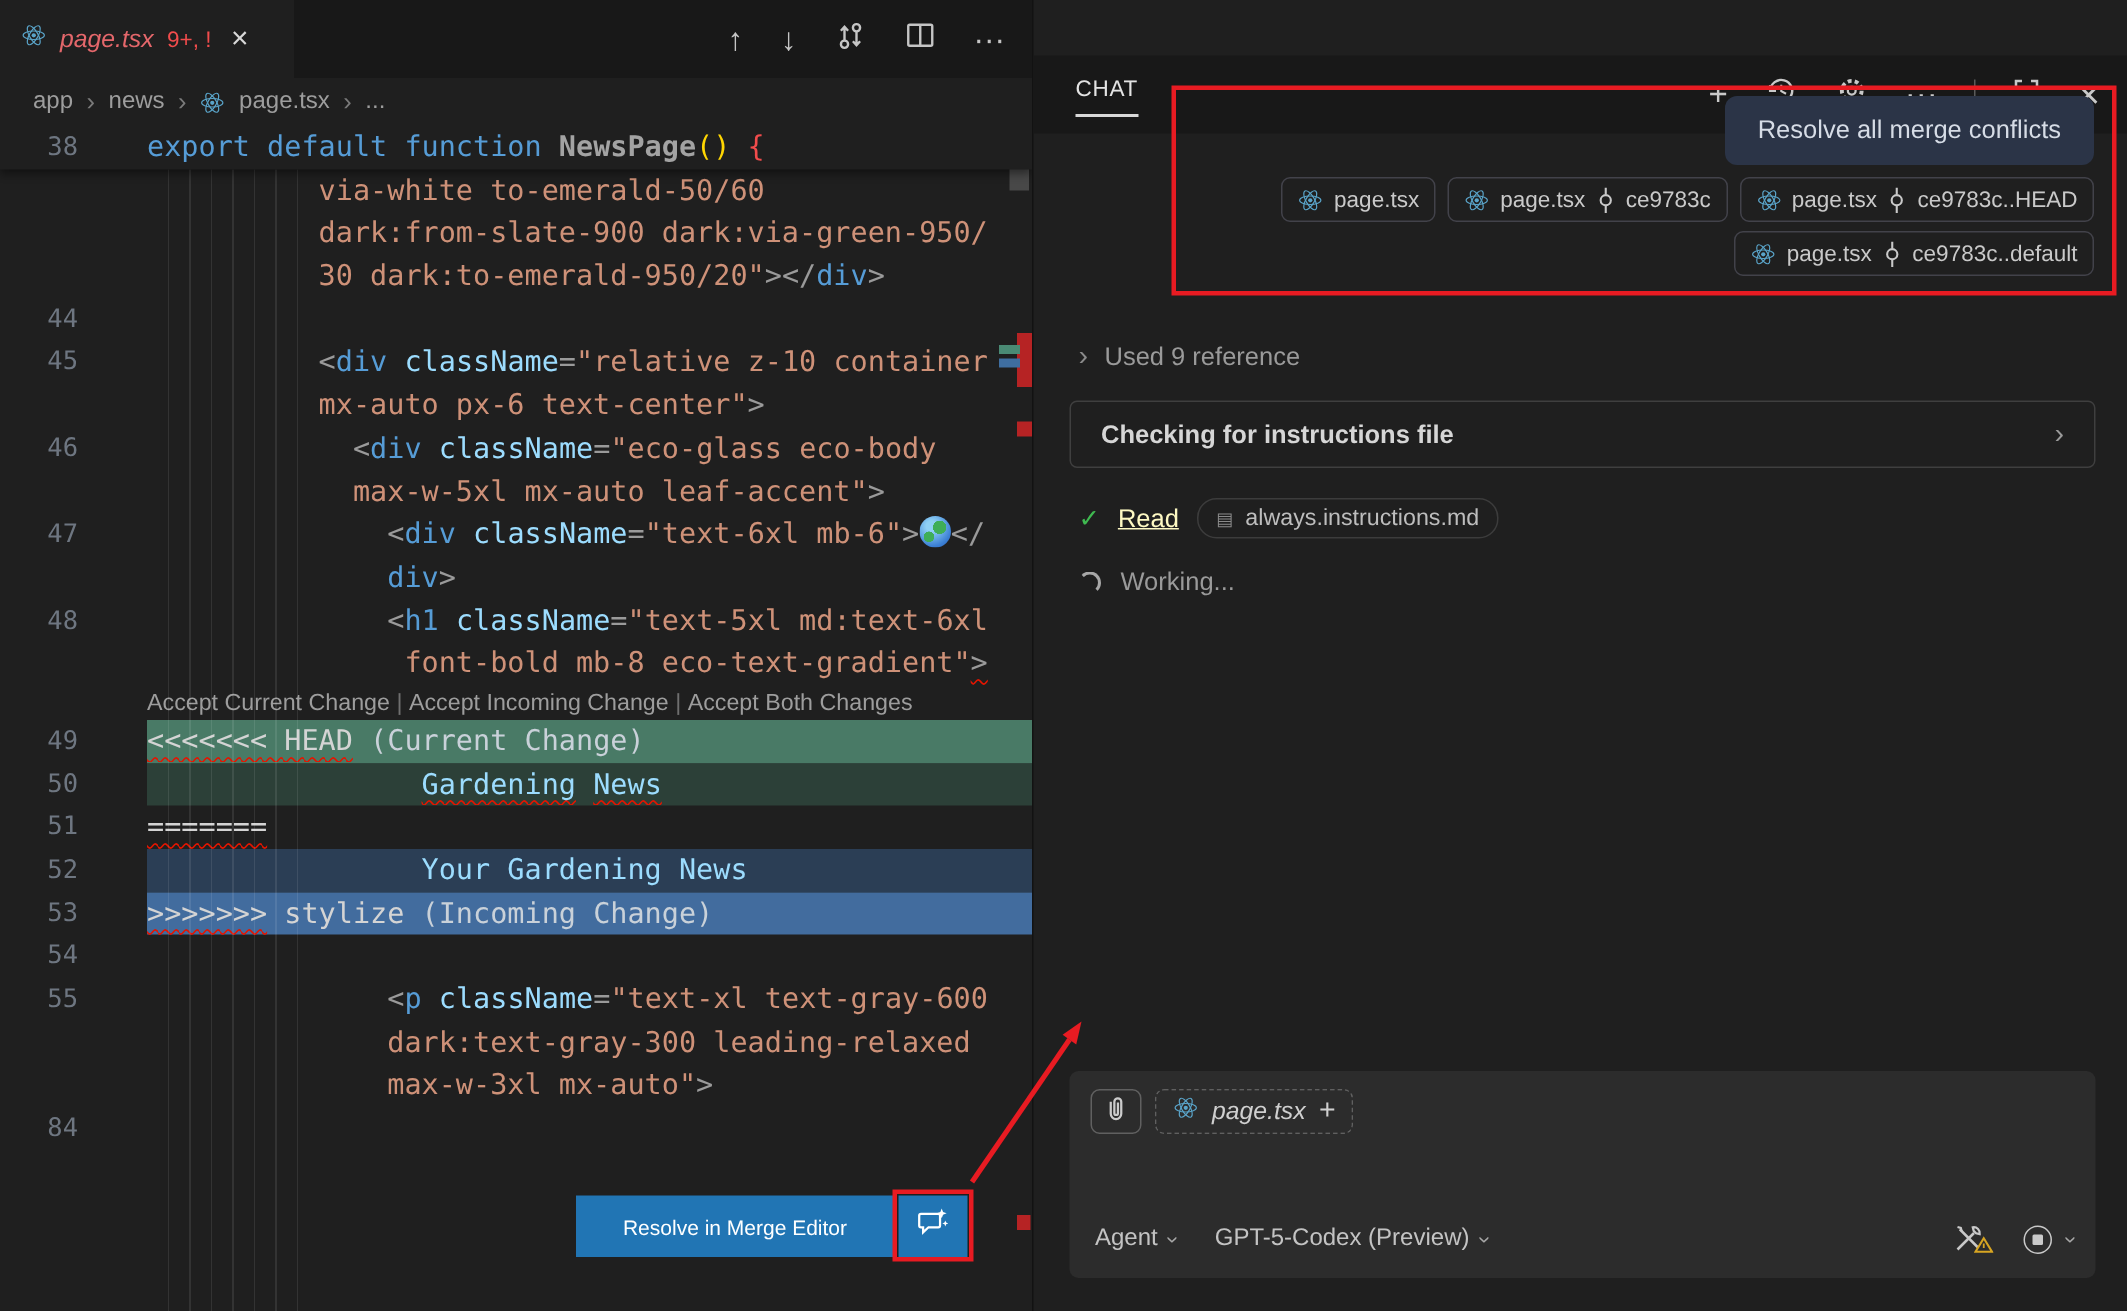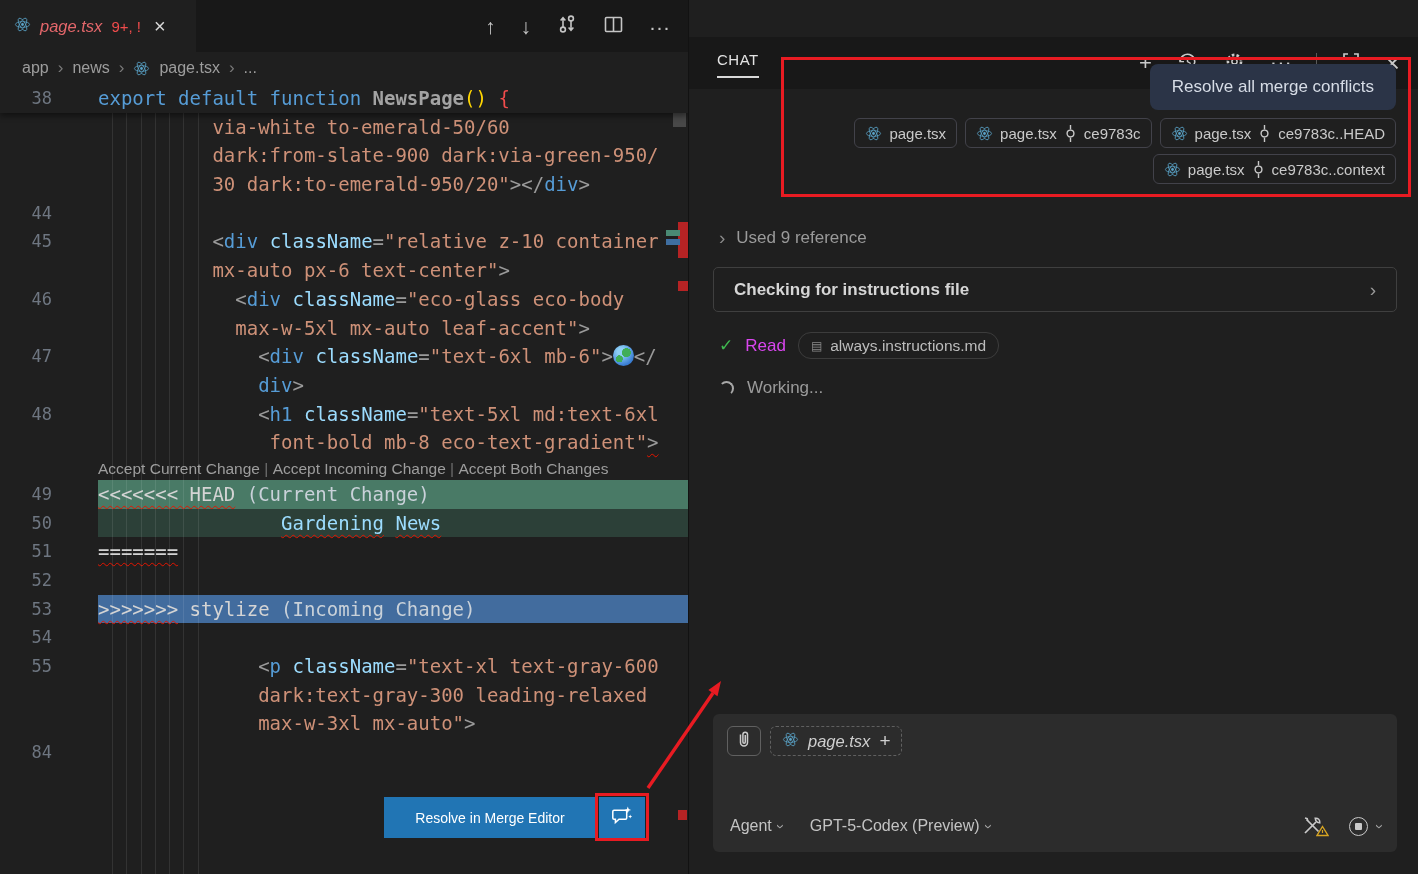--- a/index.html
+++ b/index.html
@@ -420,7 +420,7 @@
               <circle cx="6.5" cy="8.5" r="3.4"></circle>
             </svg>
           </span>
-          <span>ce9783c..context</span>
+          <span>ce9783c..default</span>
         </span>
       </div>
 

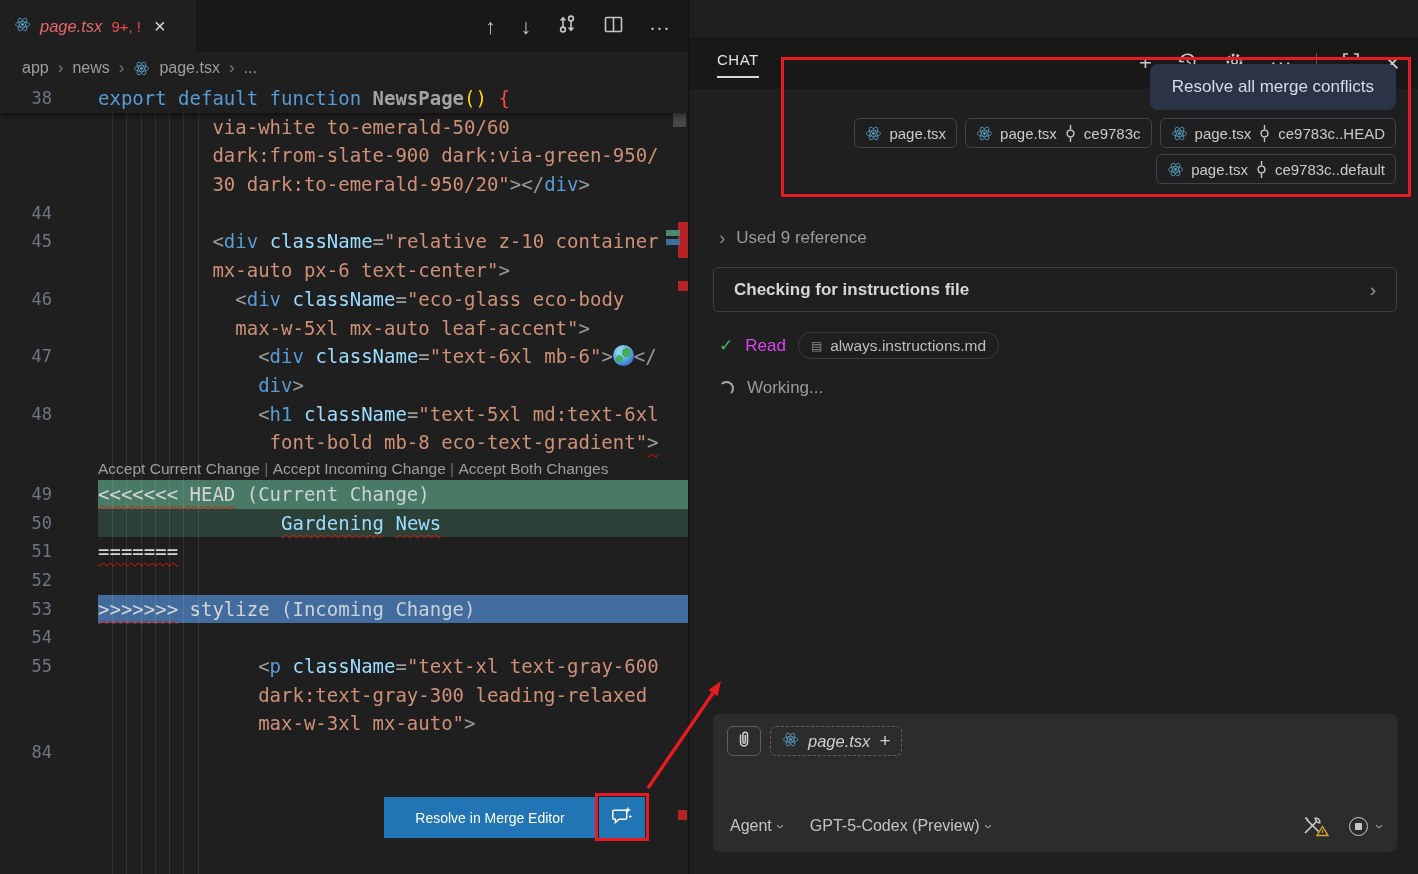--- a/index.html
+++ b/index.html
@@ -80,7 +80,7 @@
     border-radius:5px; display:flex; align-items:center; justify-content:space-between; padding:0 20px; cursor:pointer; }
   #instr-box .title { color:#d6d6d6; font-size:17px; font-weight:700; }
   #read-row { position:absolute; left:30px; top:280px; display:flex; align-items:center; gap:12px; }
-  #read-row .read-lbl { color:#d946ef; font-size:17px; }
+  #read-row .read-lbl { color:#fef9c3; font-size:17px;text-decoration:underline; }
   .file-pill { height:27px; display:flex; align-items:center; gap:8px; padding:0 12px;
     border:1px solid #3c3c3c; border-radius:13px; color:#bdbdbd; font-size:15.5px; cursor:pointer; }
   #working-row { position:absolute; left:30px; top:326px; display:flex; align-items:center; gap:13px;

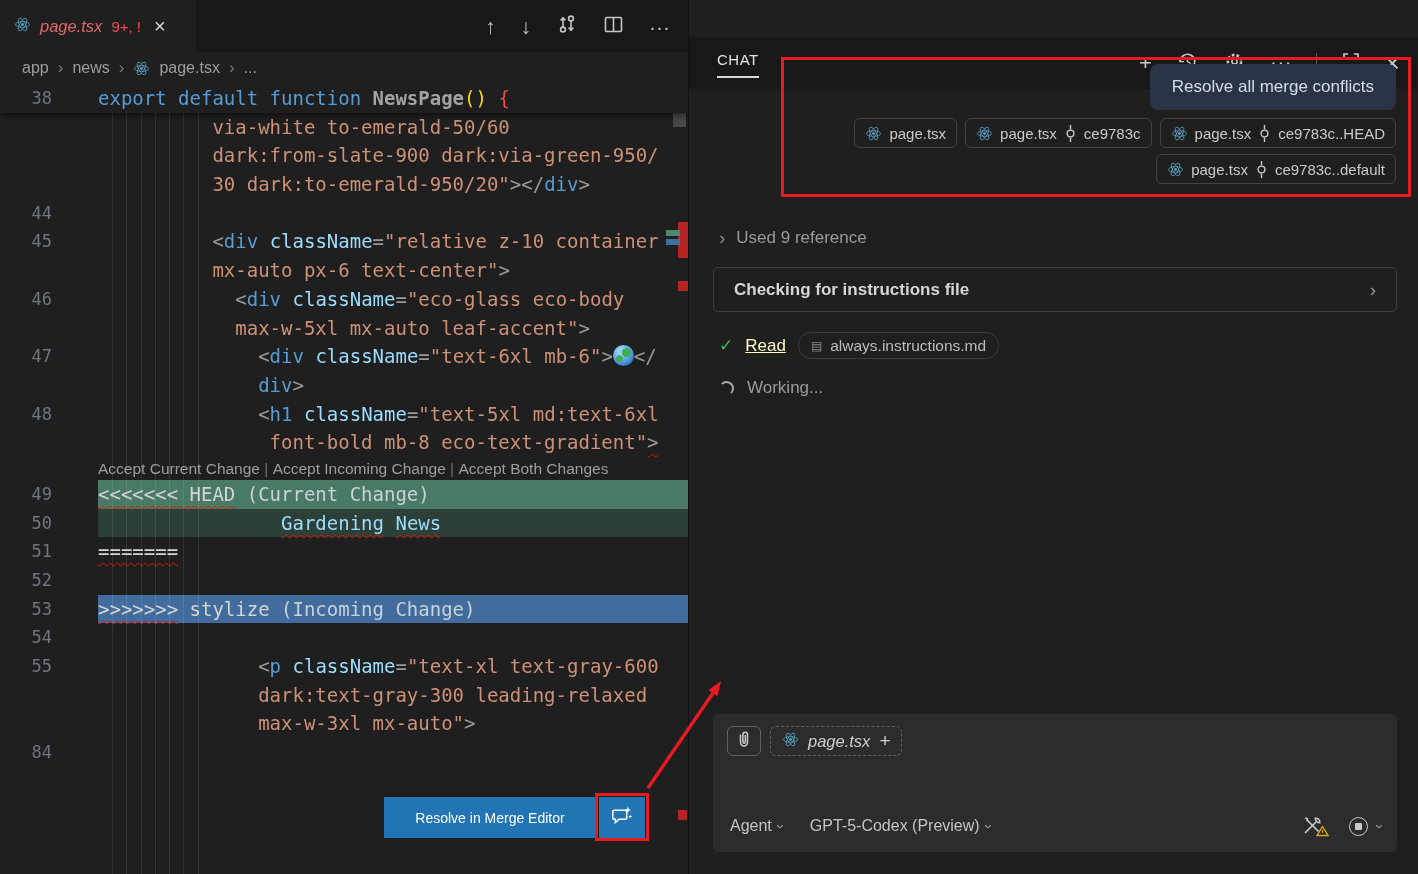--- a/index.html
+++ b/index.html
@@ -263,6 +263,7 @@
         <div class="row">
           <span class="ln">52</span>
           <span class="pad"></span>
+          <span class="codeln b-ic"><span class="c-p">                </span><span class="c-b">Your Gardening News</span></span>
         </div>
         <div class="row">
           <span class="ln">53</span>

